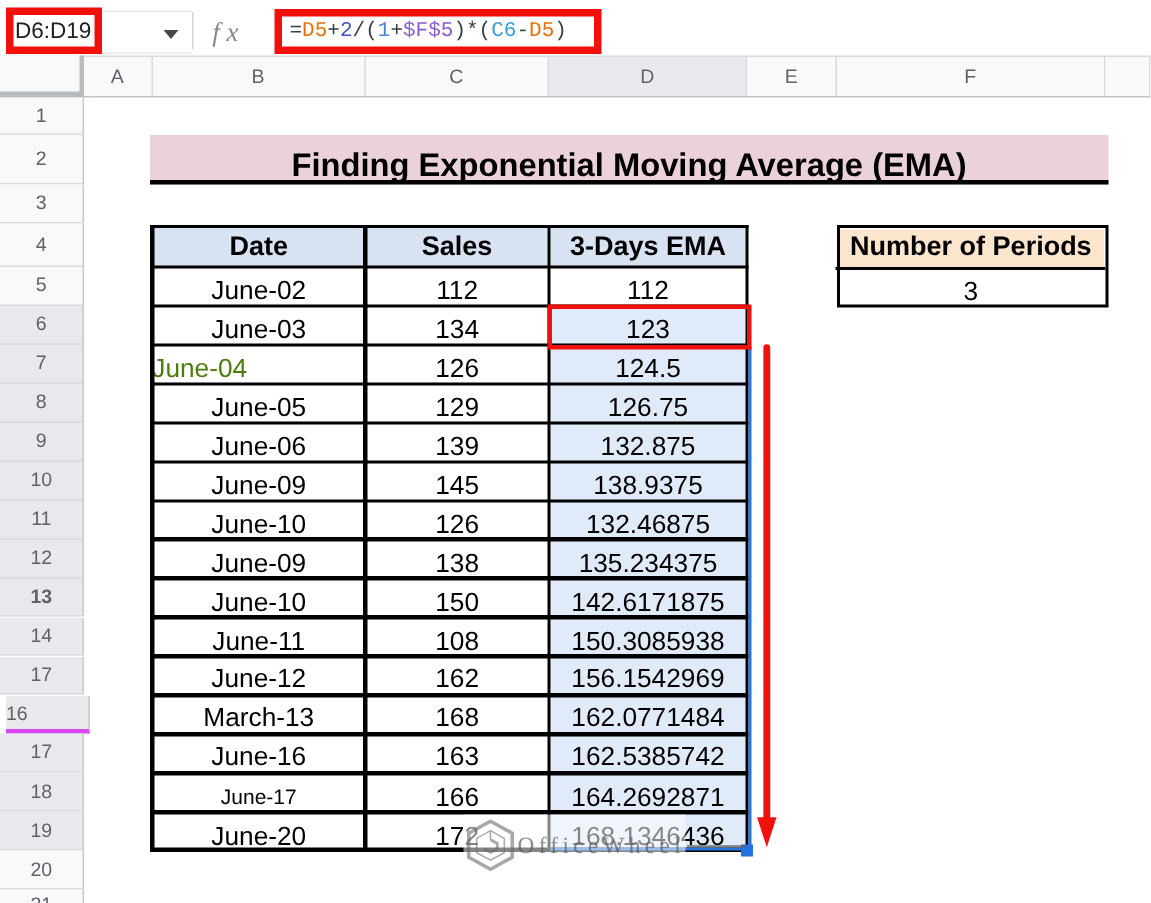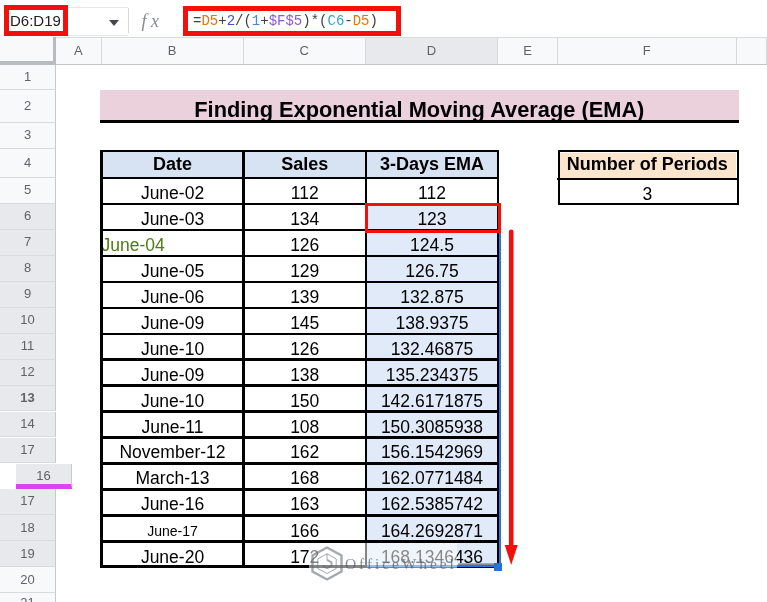--- a/index.html
+++ b/index.html
@@ -78,7 +78,7 @@
 <div style="position:absolute;left:101.5px;top:414.5px;width:142.0px;height:25.9px;font-size:17.5px;color:#000;text-align:center;line-height:25.9px;">June-11</div>
 <div style="position:absolute;left:243.5px;top:414.5px;width:122.5px;height:25.9px;font-size:17.5px;color:#000;text-align:center;line-height:25.9px;">108</div>
 <div style="position:absolute;left:366.0px;top:414.5px;width:132.0px;height:25.9px;font-size:17.5px;color:#000;text-align:center;line-height:25.9px;">150.3085938</div>
-<div style="position:absolute;left:101.5px;top:440.4px;width:142.0px;height:25.9px;font-size:17.5px;color:#000;text-align:center;line-height:25.9px;">November-12</div>
+<div style="position:absolute;left:101.5px;top:440.4px;width:142.0px;height:25.9px;font-size:17.5px;color:#000;text-align:center;line-height:25.9px;">June-12</div>
 <div style="position:absolute;left:243.5px;top:440.4px;width:122.5px;height:25.9px;font-size:17.5px;color:#000;text-align:center;line-height:25.9px;">162</div>
 <div style="position:absolute;left:366.0px;top:440.4px;width:132.0px;height:25.9px;font-size:17.5px;color:#000;text-align:center;line-height:25.9px;">156.1542969</div>
 <div style="position:absolute;left:101.5px;top:466.4px;width:142.0px;height:25.9px;font-size:17.5px;color:#000;text-align:center;line-height:25.9px;">March-13</div>

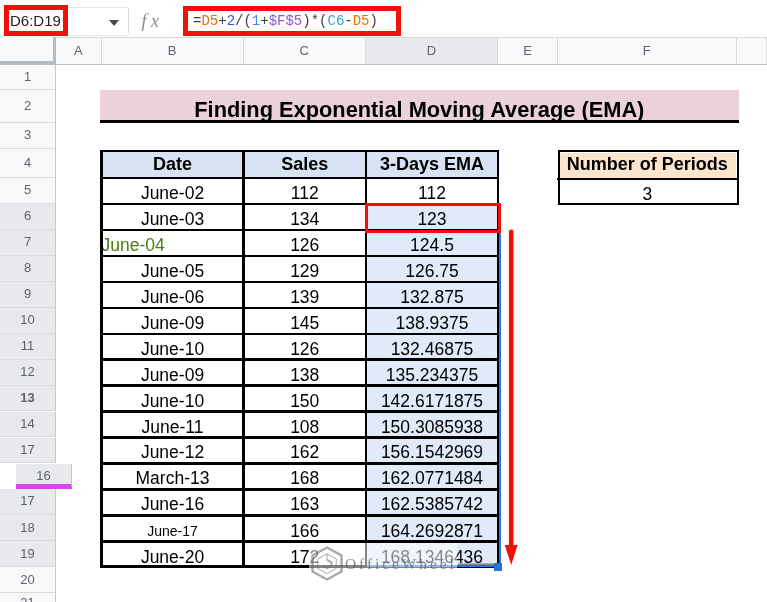--- a/index.html
+++ b/index.html
@@ -33,7 +33,7 @@
 <div style="position:absolute;left:0.0px;top:385.6px;width:56.0px;height:25.9px;background:#e7e9ec;border-right:1px solid #c6c9cb;border-bottom:1px solid #d8dadb;box-sizing:border-box;font-size:13px;color:#5f6368;text-align:center;line-height:24.9px;font-weight:bold;">13</div>
 <div style="position:absolute;left:0.0px;top:411.6px;width:56.0px;height:25.9px;background:#e7e9ec;border-right:1px solid #c6c9cb;border-bottom:1px solid #d8dadb;box-sizing:border-box;font-size:13px;color:#5f6368;text-align:center;line-height:24.9px;">14</div>
 <div style="position:absolute;left:0.0px;top:437.5px;width:56.0px;height:25.9px;background:#e7e9ec;border-right:1px solid #c6c9cb;border-bottom:1px solid #d8dadb;box-sizing:border-box;font-size:13px;color:#5f6368;text-align:center;line-height:24.9px;">17</div>
-<div style="position:absolute;left:16px;top:463.5px;width:56.0px;height:25.9px;background:#e7e9ec;border-right:1px solid #c6c9cb;border-bottom:5px solid #d946ef;box-sizing:border-box;font-size:13px;color:#5f6368;text-align:center;line-height:24.9px;">16</div>
+<div style="position:absolute;left:4px;top:463.5px;width:56.0px;height:25.9px;background:#e7e9ec;border-right:1px solid #c6c9cb;border-bottom:3px solid #d946ef;box-sizing:border-box;font-size:13px;color:#5f6368;text-align:left;line-height:24.9px;">16</div>
 <div style="position:absolute;left:0.0px;top:489.4px;width:56.0px;height:25.9px;background:#e7e9ec;border-right:1px solid #c6c9cb;border-bottom:1px solid #d8dadb;box-sizing:border-box;font-size:13px;color:#5f6368;text-align:center;line-height:24.9px;">17</div>
 <div style="position:absolute;left:0.0px;top:515.4px;width:56.0px;height:26.0px;background:#e7e9ec;border-right:1px solid #c6c9cb;border-bottom:1px solid #d8dadb;box-sizing:border-box;font-size:13px;color:#5f6368;text-align:center;line-height:25.0px;">18</div>
 <div style="position:absolute;left:0.0px;top:541.3px;width:56.0px;height:26.0px;background:#e7e9ec;border-right:1px solid #c6c9cb;border-bottom:1px solid #d8dadb;box-sizing:border-box;font-size:13px;color:#5f6368;text-align:center;line-height:25.0px;">19</div>

